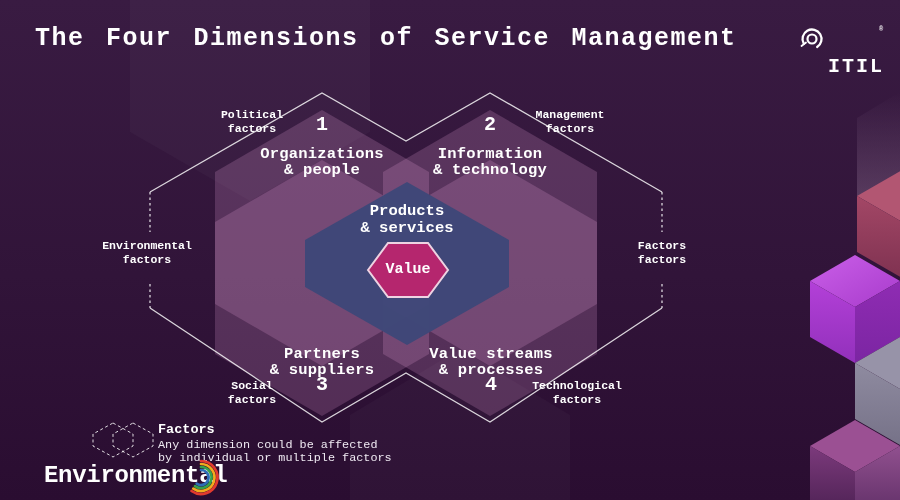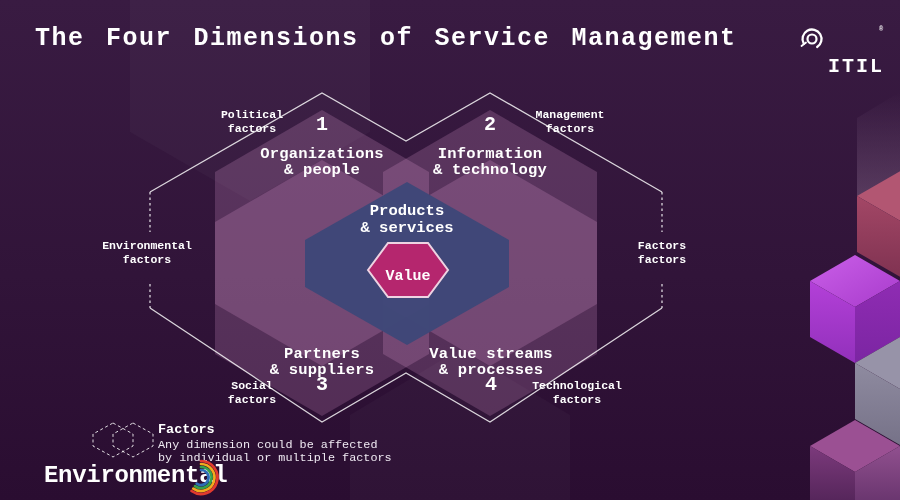--- a/index.html
+++ b/index.html
@@ -16,7 +16,7 @@
   .big{font-size:15.5px;font-weight:bold;letter-spacing:.2px;margin-top:7px;}
   .factor-line{font-size:11.5px;font-weight:bold;}
   .center-line{font-size:15.5px;font-weight:bold;}
-  .value-lbl{font-size:15px;font-weight:bold;margin-top:7px;}
+  .value-lbl{font-size:15px;font-weight:bold;}
   .itil-wrap{position:absolute;left:797px;top:24px;width:100px;height:34px;}
   .itil-text{position:absolute;left:31px;top:3px;font-size:20px;font-weight:bold;letter-spacing:2px;margin-top:28px;}
   .itil-reg{position:absolute;left:82px;top:1px;font-size:7px;}

